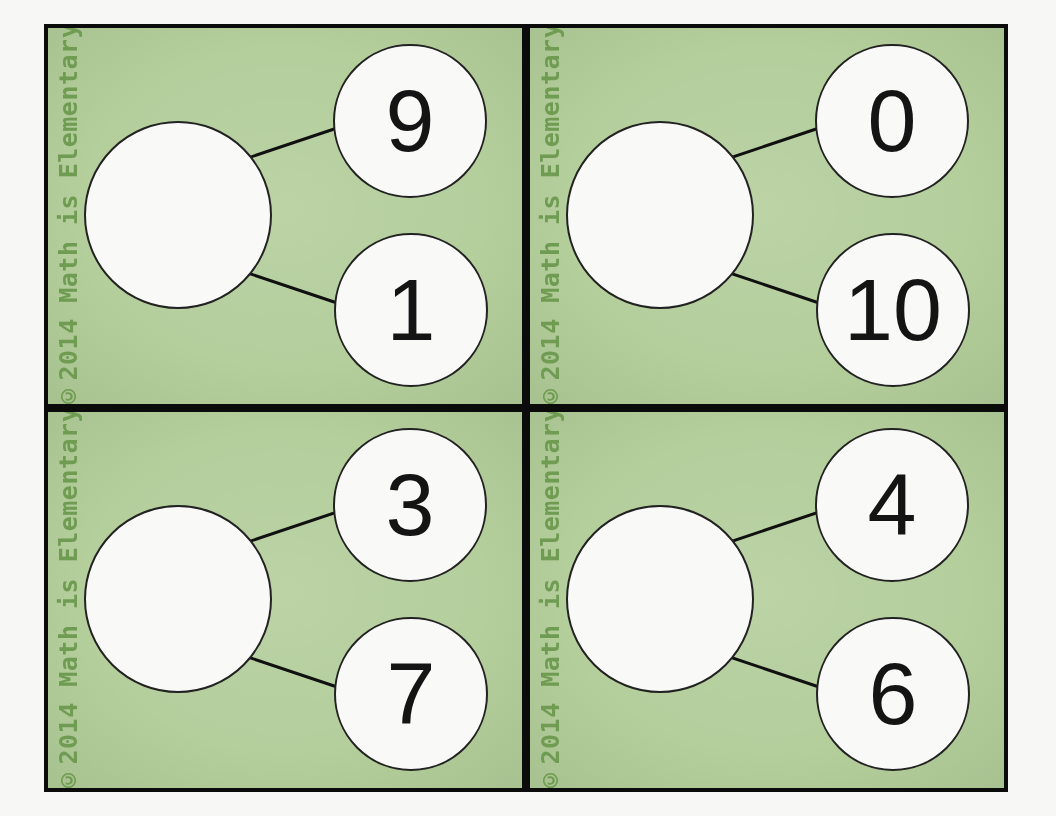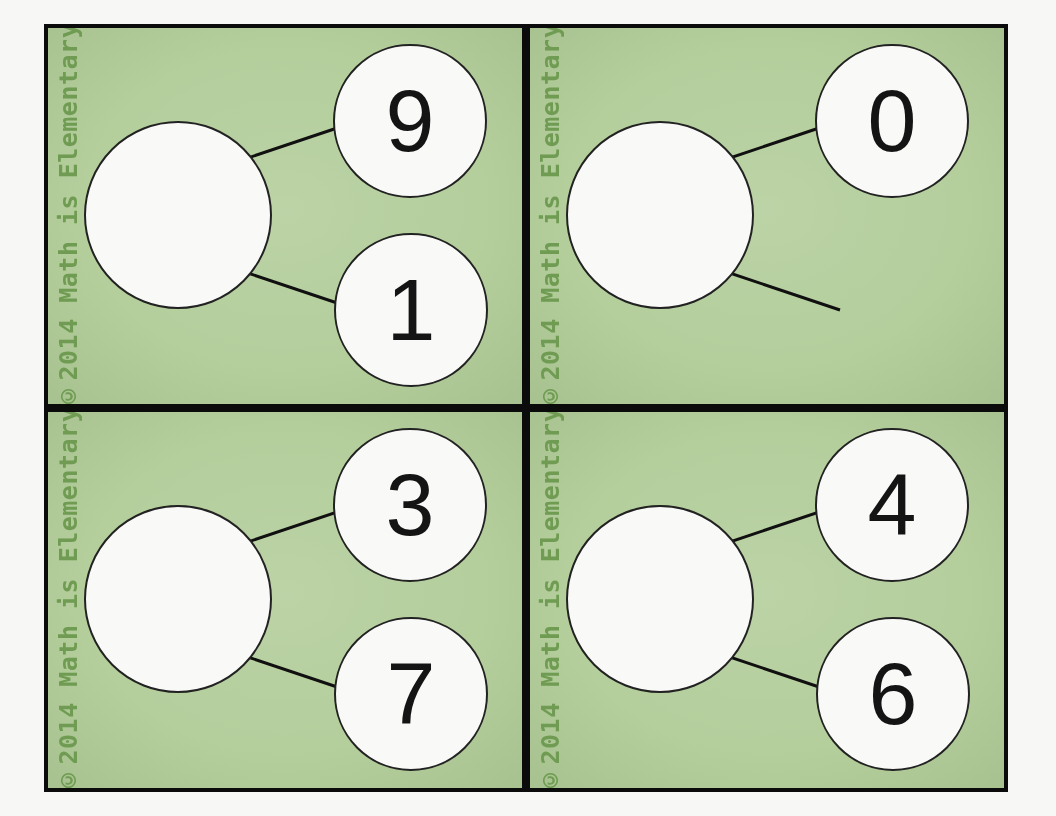--- a/index.html
+++ b/index.html
@@ -118,6 +118,9 @@
     <div class="circle part-top">
       <span class="num">0</span>
     </div>
+    <div class="circle part-bottom">
+      <span class="num">10</span>
+    </div>
   </div>
 
   <div class="card">

